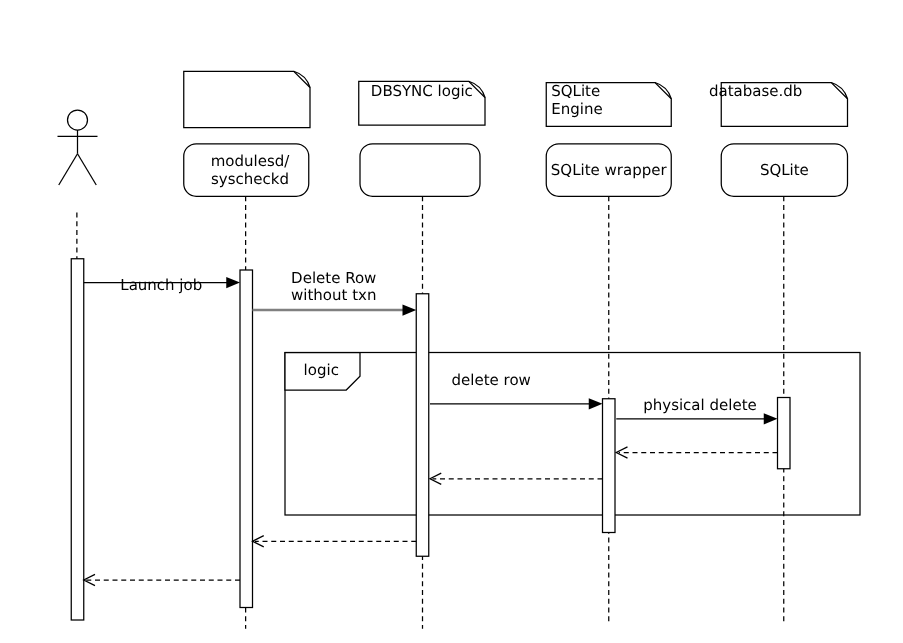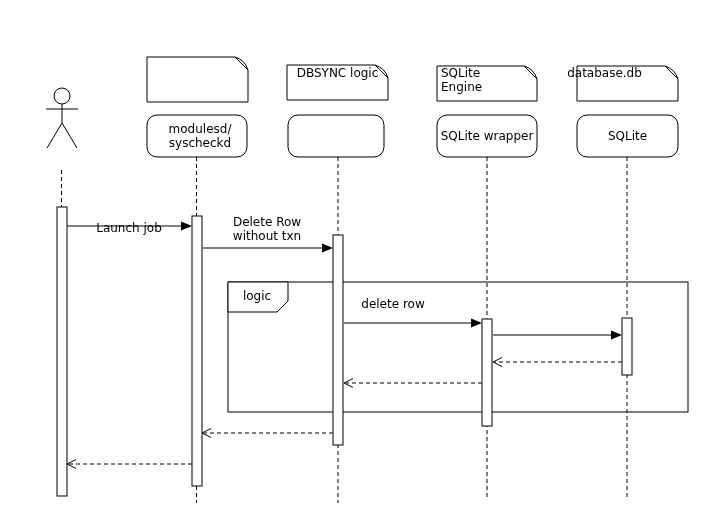--- a/index.html
+++ b/index.html
@@ -138,6 +138,7 @@
   <div class="lbl c" style="left:207px;top:215px;width:120px;">Delete Row
 without txn</div>
   <div class="lbl c" style="left:333px;top:297px;width:120px;">delete row</div>
+  <div class="lbl c" style="left:500px;top:317px;width:120px;">physical delete</div>
 
 </div>
 

